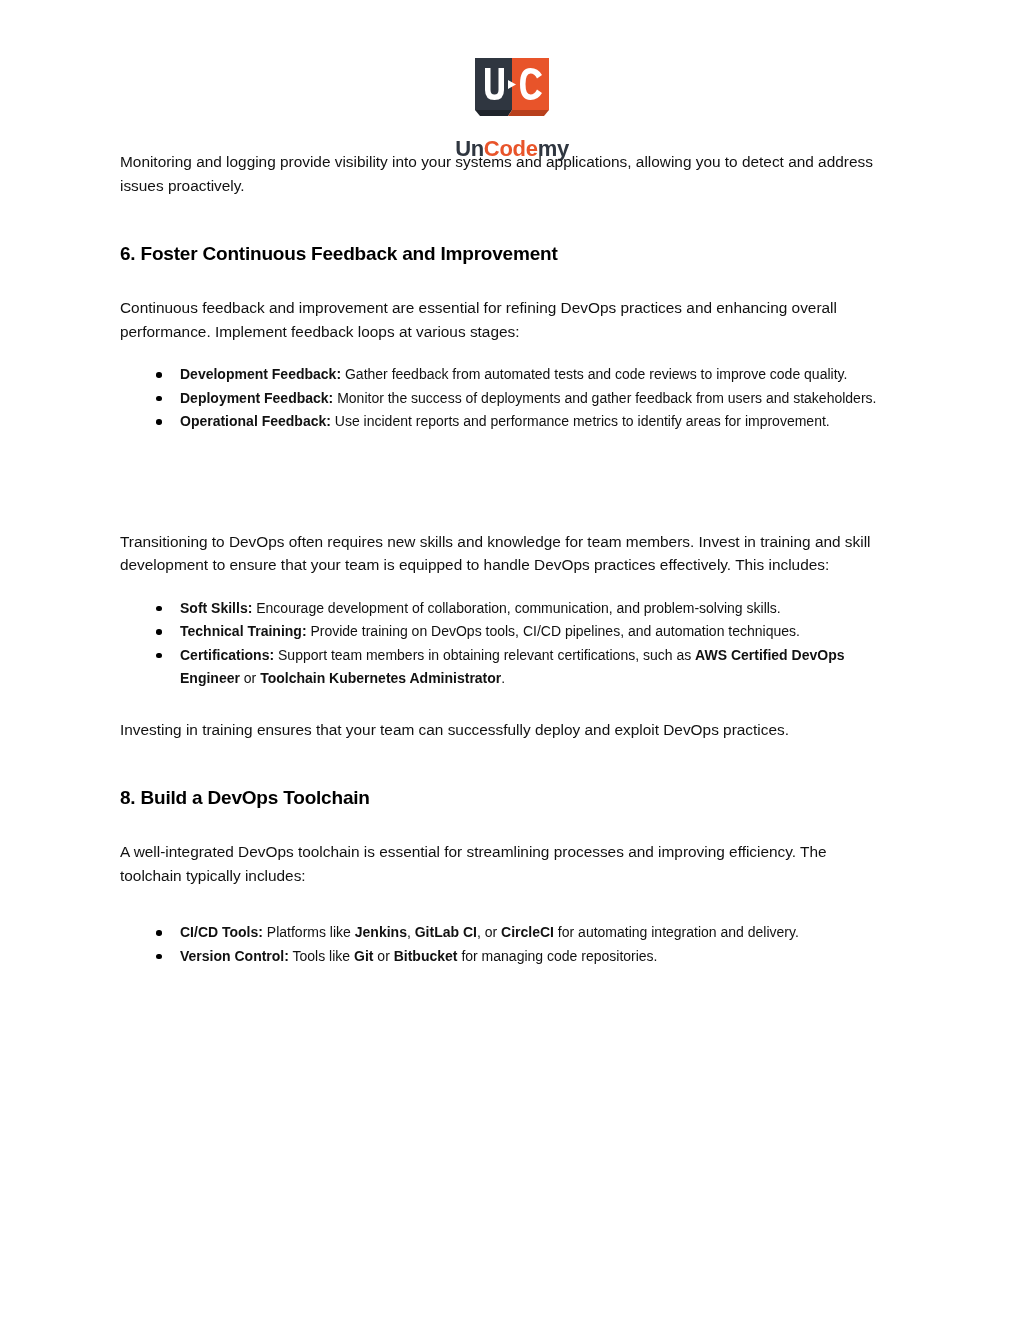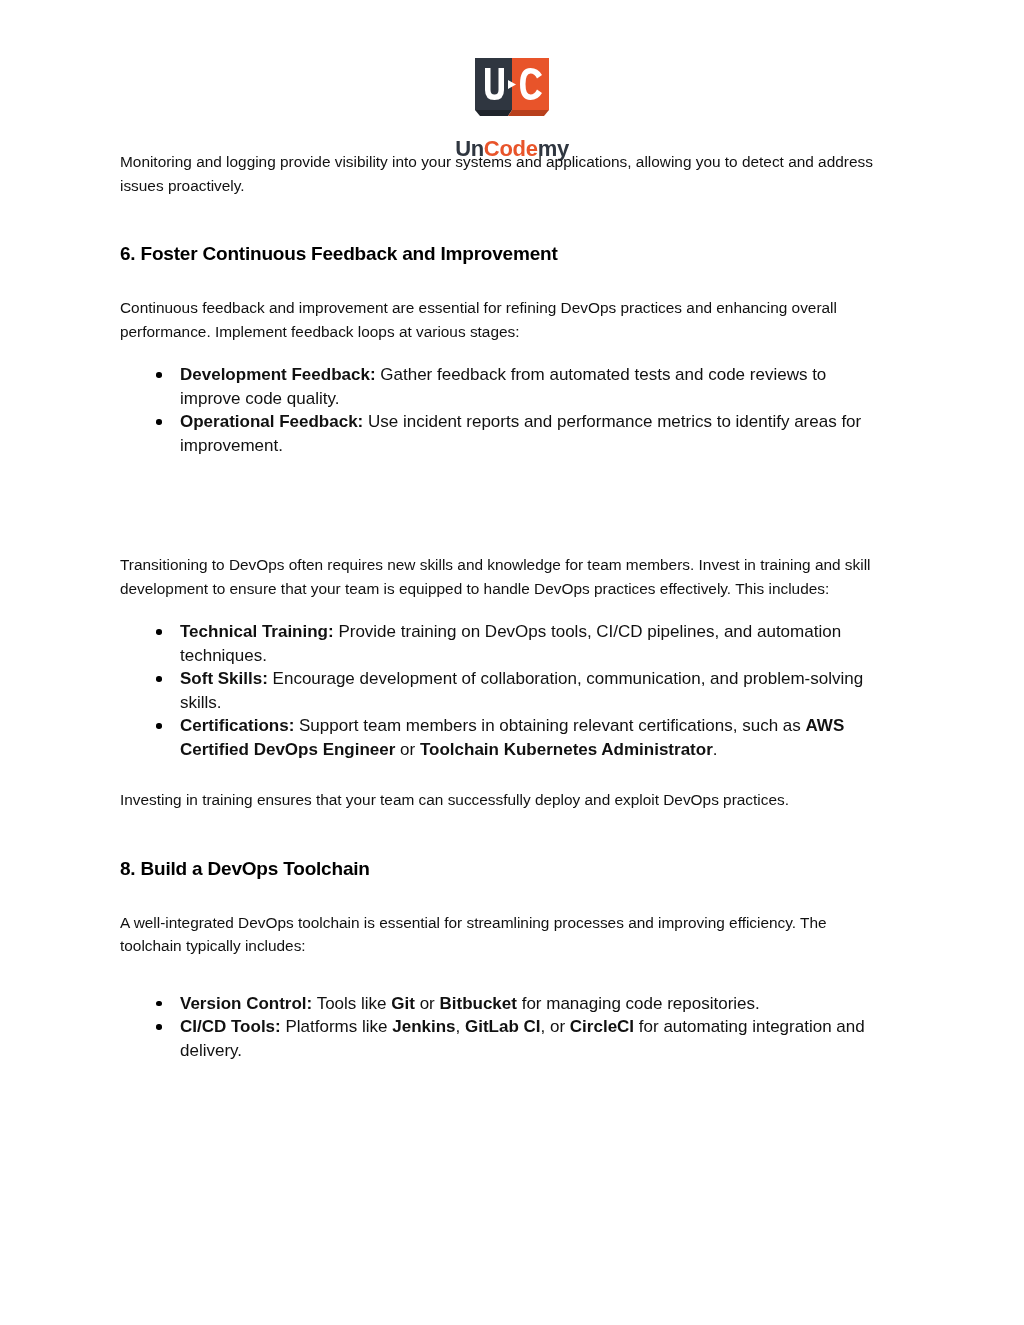--- a/index.html
+++ b/index.html
@@ -85,7 +85,7 @@
   ul.bullets > li {
     position: relative;
     padding-left: 60px;
-    font-size: 17px;
+    font-size: 14px;
     line-height: 23.5px;
     color: #111111;
     margin: 0;

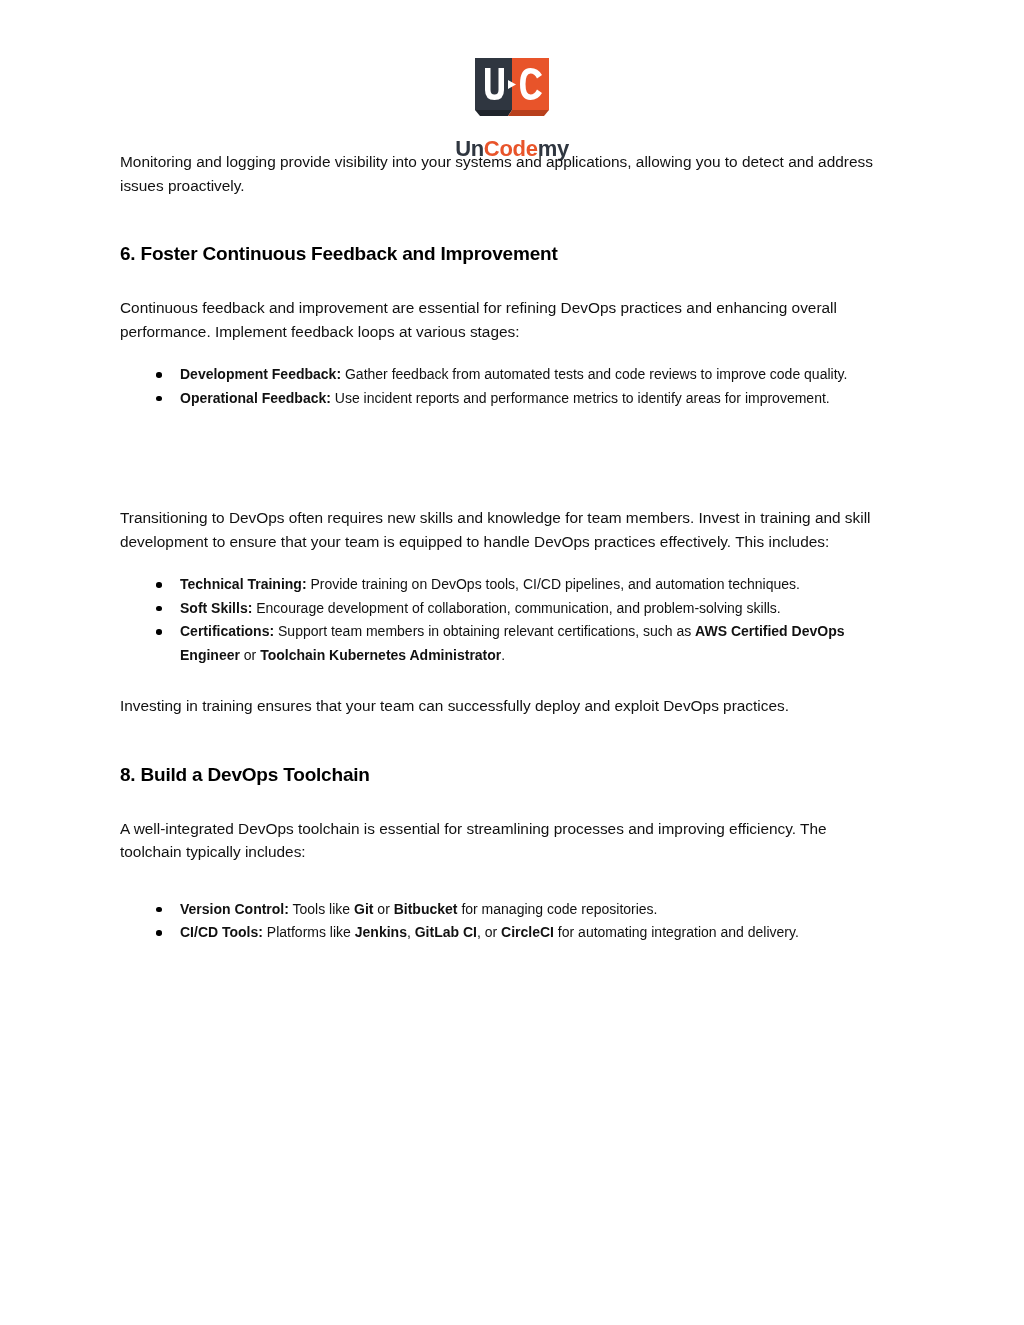--- a/index.html
+++ b/index.html
@@ -147,6 +147,7 @@
     <div class="blk-gap-sm"></div>
     <ul class="bullets">
       <li><span class="b">Development Feedback:</span><span> Gather feedback from automated tests and code reviews to improve code quality.</span></li>
+      <li><span class="b">Deployment Feedback:</span><span> Monitor the success of deployments and gather feedback from users and stakeholders.</span></li>
       <li><span class="b">Operational Feedback:</span><span> Use incident reports and performance metrics to identify areas for improvement.</span></li>
     </ul>
     <div class="blk-gap-md"></div>

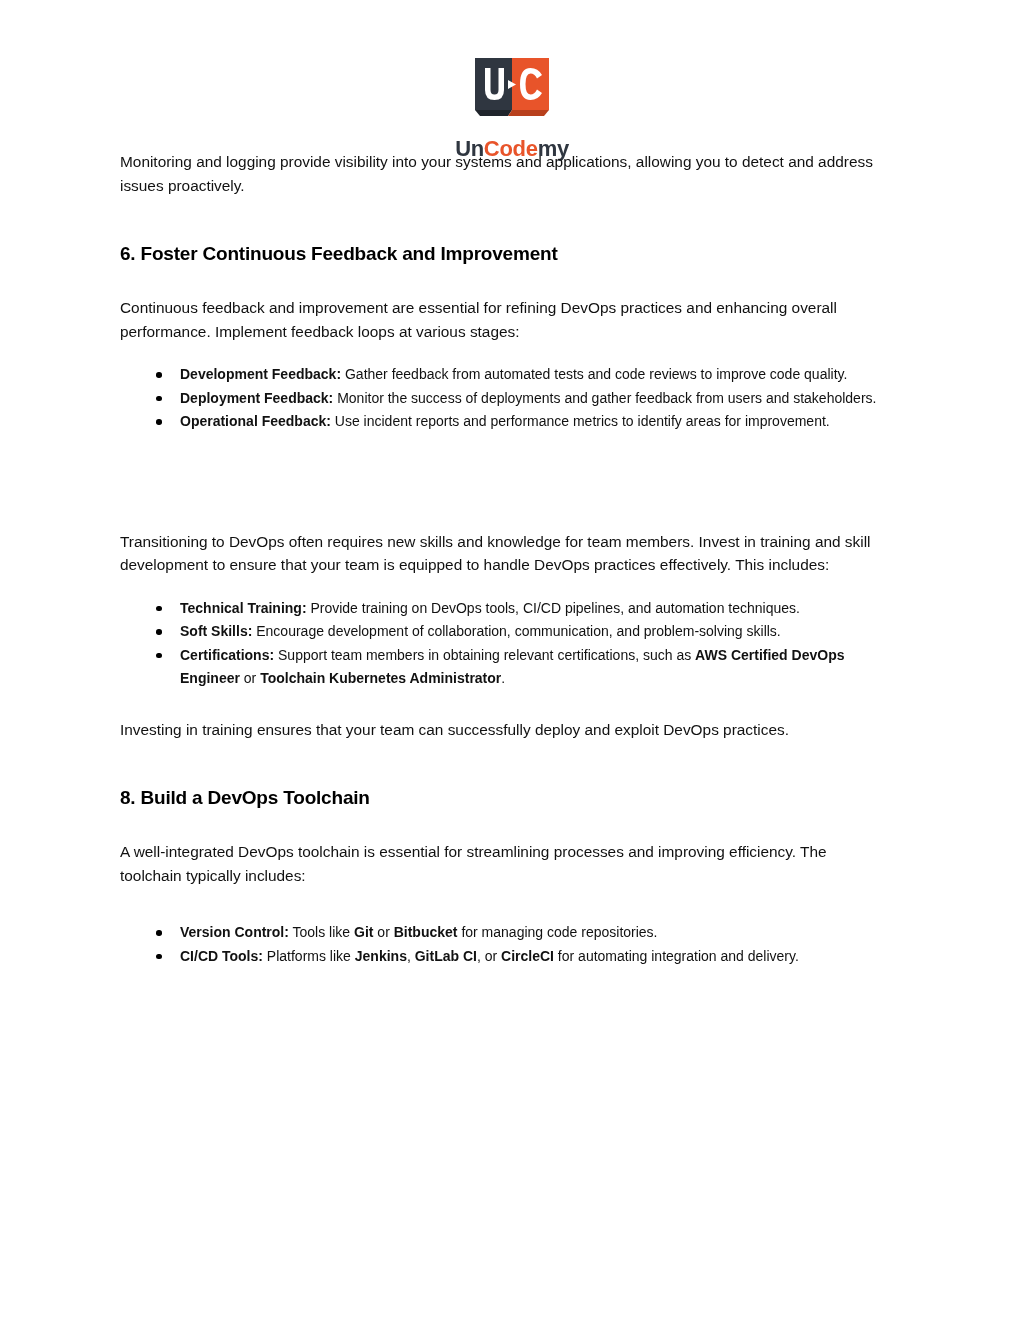--- a/index.html
+++ b/index.html
@@ -158,8 +158,8 @@
     <p class="para">Transitioning to DevOps often requires new skills and knowledge for team members. Invest in training and skill development to ensure that your team is equipped to handle DevOps practices effectively. This includes:</p>
     <div class="blk-gap-sm"></div>
     <ul class="bullets">
+      <li><span class="b">Soft Skills:</span><span> Encourage development of collaboration, communication, and problem-solving skills.</span></li>
       <li><span class="b">Technical Training:</span><span> Provide training on DevOps tools, CI/CD pipelines, and automation techniques.</span></li>
-      <li><span class="b">Soft Skills:</span><span> Encourage development of collaboration, communication, and problem-solving skills.</span></li>
       <li><span class="b">Certifications:</span><span> Support team members in obtaining relevant certifications, such as </span><span class="b">AWS Certified DevOps Engineer</span><span> or </span><span class="b">Toolchain Kubernetes Administrator</span><span>.</span></li>
     </ul>
     <div class="blk-gap-md"></div>

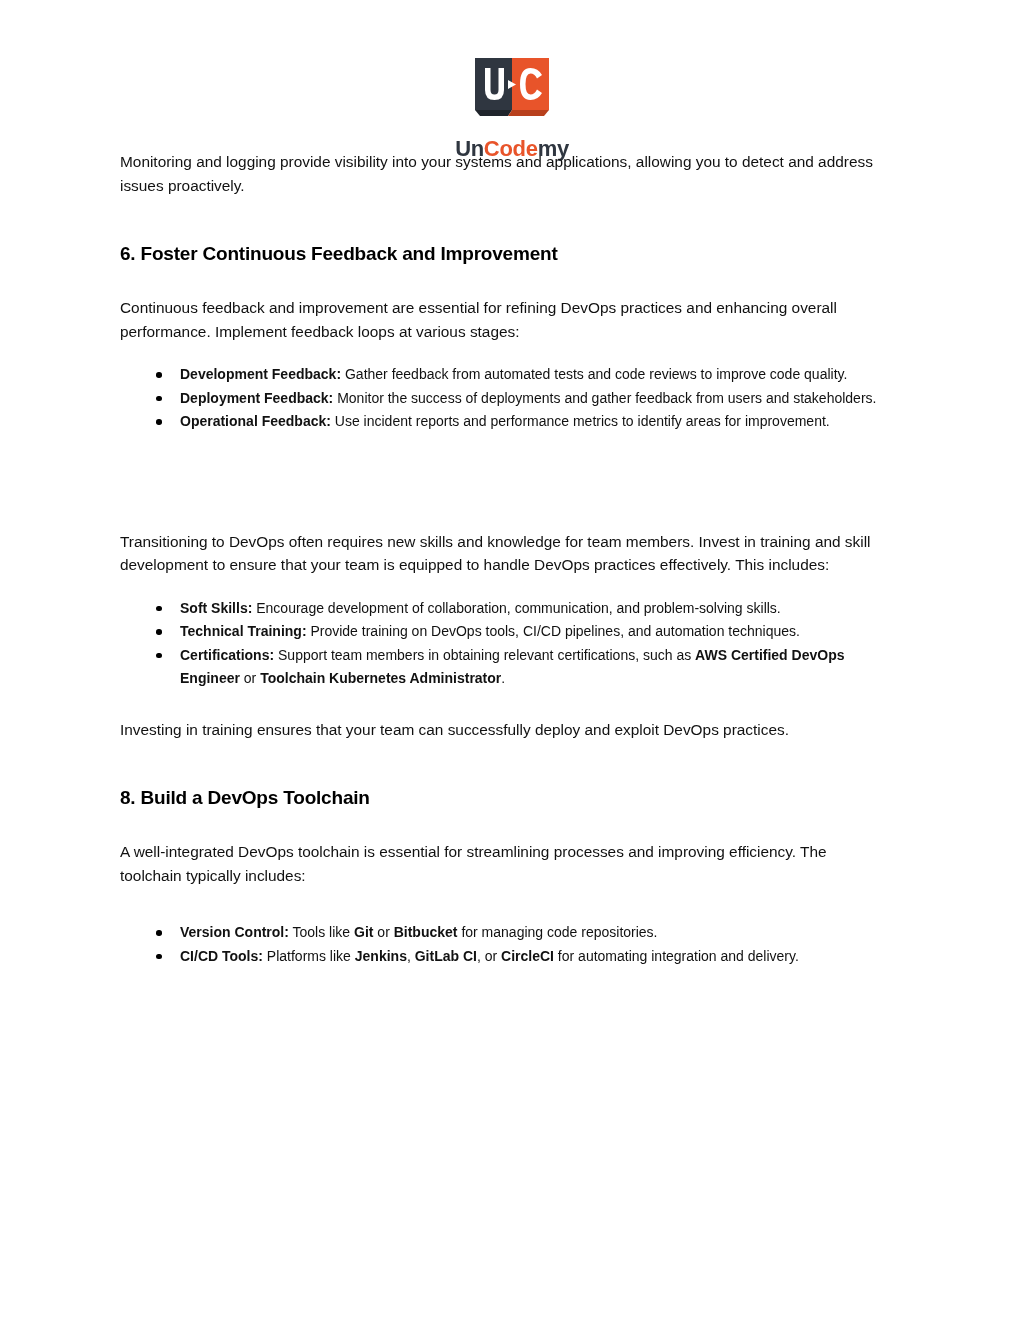--- a/index.html
+++ b/index.html
@@ -172,8 +172,8 @@
     <p class="para">A well-integrated DevOps toolchain is essential for streamlining processes and improving efficiency. The toolchain typically includes:</p>
     <div class="blk-gap-lg"></div>
     <ul class="bullets">
+      <li><span class="b">CI/CD Tools:</span><span> Platforms like </span><span class="b">Jenkins</span><span>, </span><span class="b">GitLab CI</span><span>, or </span><span class="b">CircleCI</span><span> for automating integration and delivery.</span></li>
       <li><span class="b">Version Control:</span><span> Tools like </span><span class="b">Git</span><span> or </span><span class="b">Bitbucket</span><span> for managing code repositories.</span></li>
-      <li><span class="b">CI/CD Tools:</span><span> Platforms like </span><span class="b">Jenkins</span><span>, </span><span class="b">GitLab CI</span><span>, or </span><span class="b">CircleCI</span><span> for automating integration and delivery.</span></li>
     </ul>
 
   </div>

